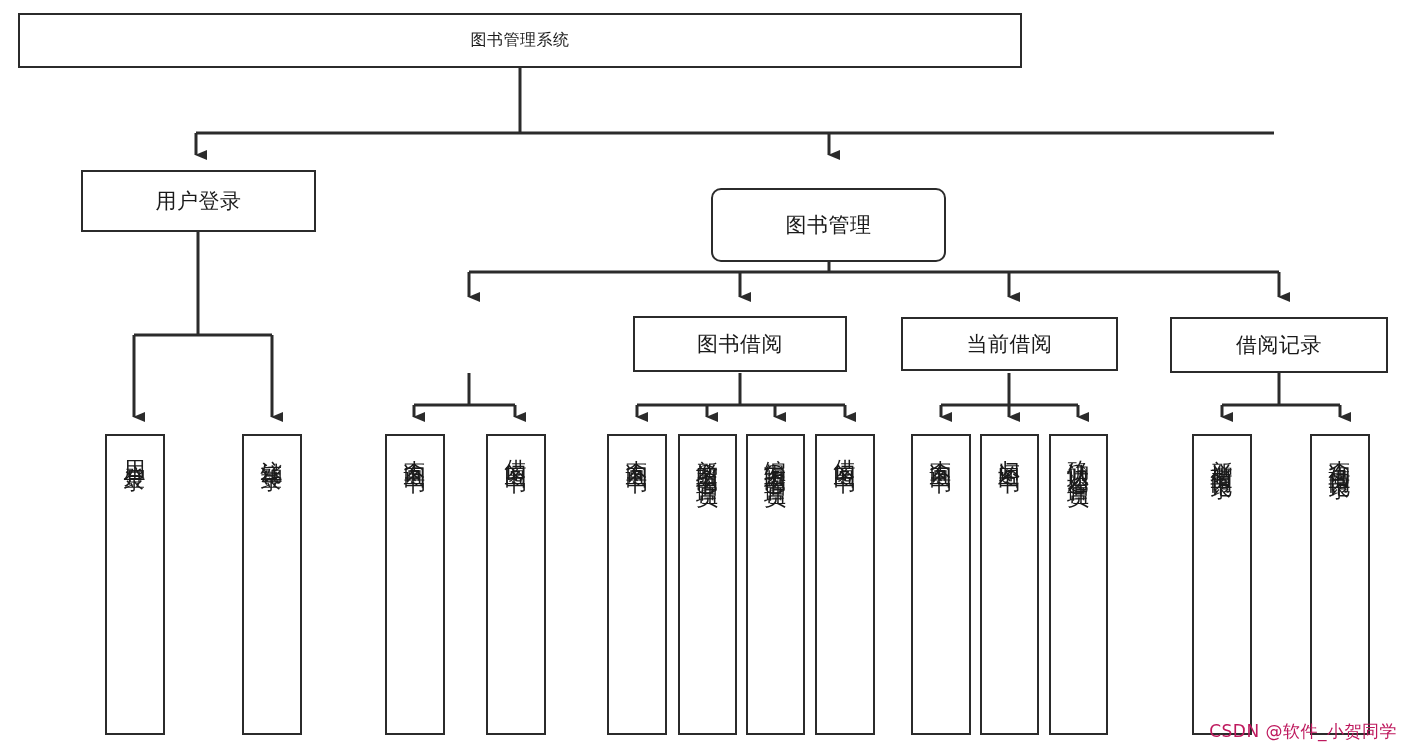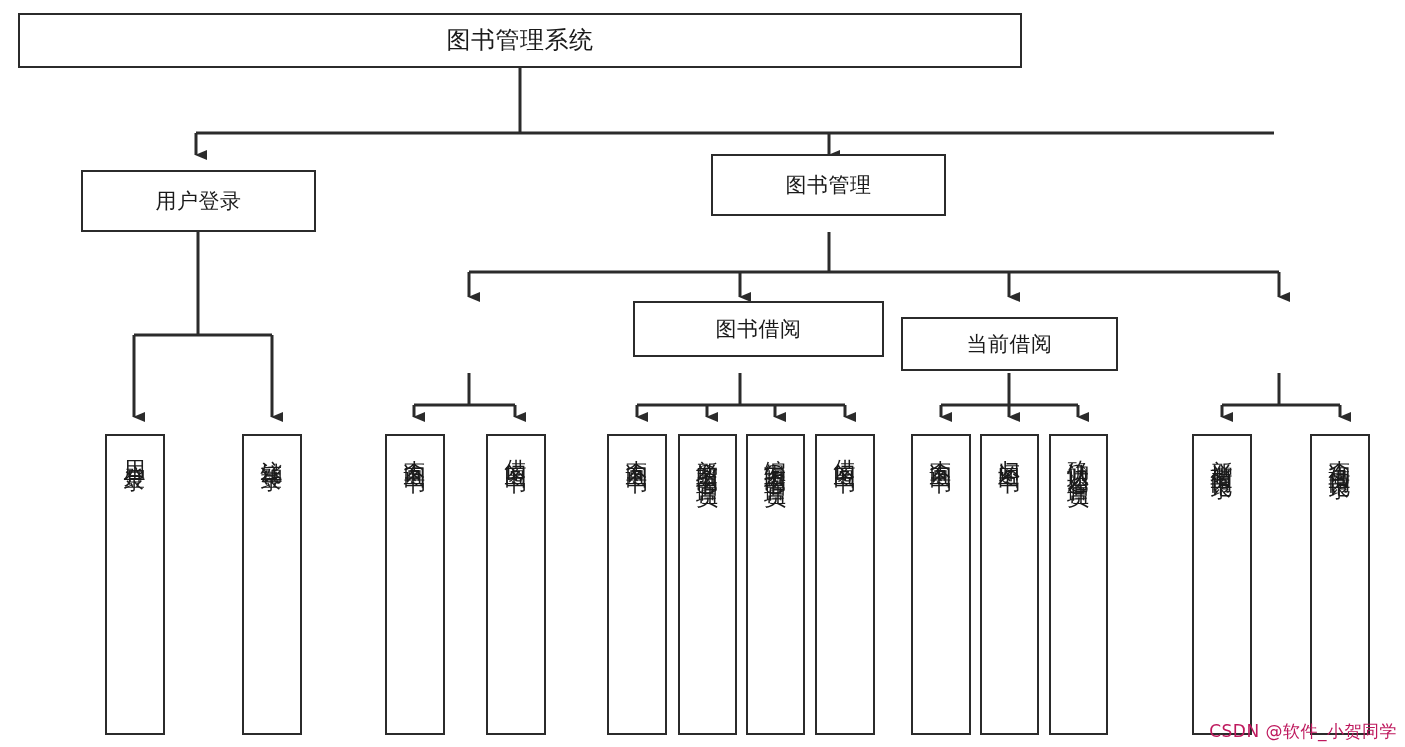--- a/index.html
+++ b/index.html
@@ -45,7 +45,7 @@
     font-size:21px;
     letter-spacing:0.5px;
   }
-  .node.root .label{ font-size:24px; }
+  .node.root .label{ font-size:16px; }
   
   .node.vert{
     align-items:flex-start;

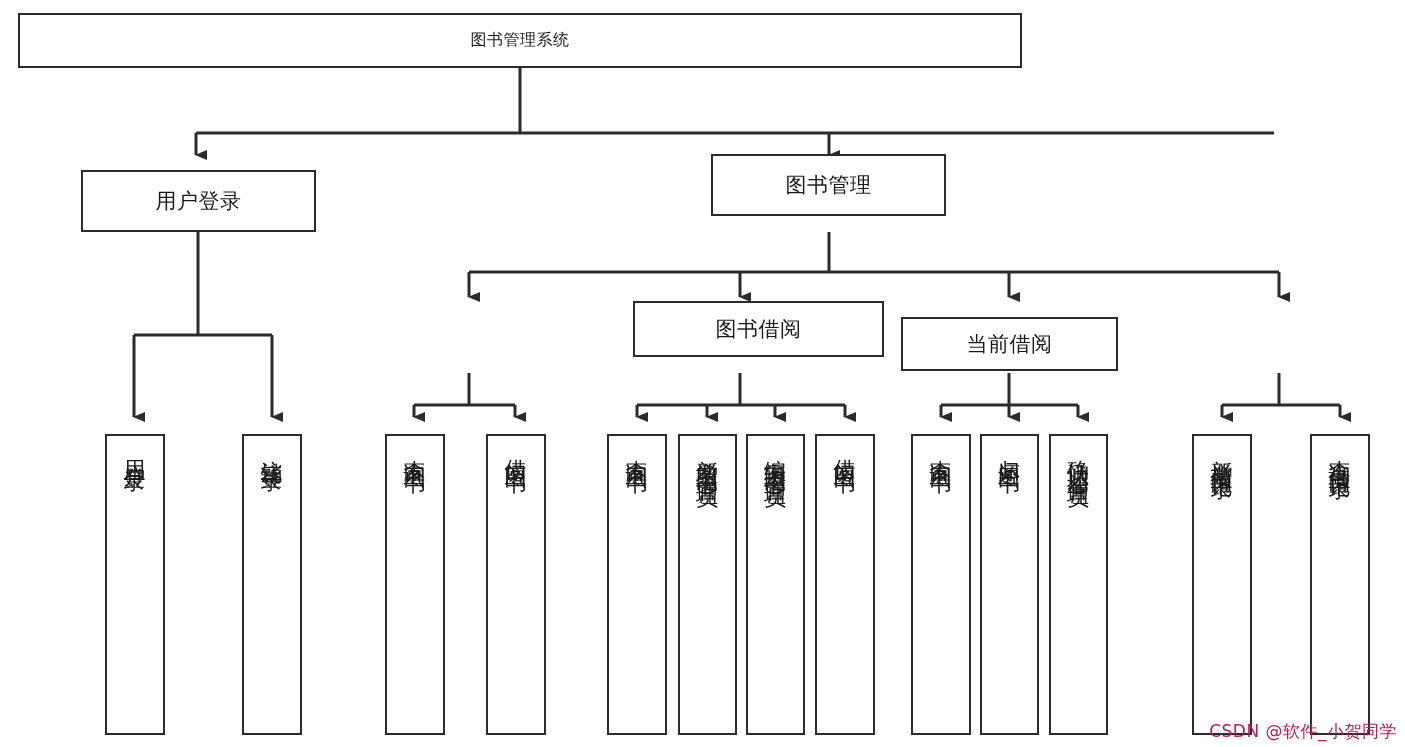--- a/index.html
+++ b/index.html
@@ -136,7 +136,7 @@
     <span class="label">用户登录</span>
   </div>
 
-  <div class="node horiz" style="left:711px;top:154px;width:235px;height:62px;">
+  <div class="node horiz" style="left:711px;top:188px;width:235px;height:74px;border-radius:10px;">
     <span class="label">图书管理</span>
   </div>
 

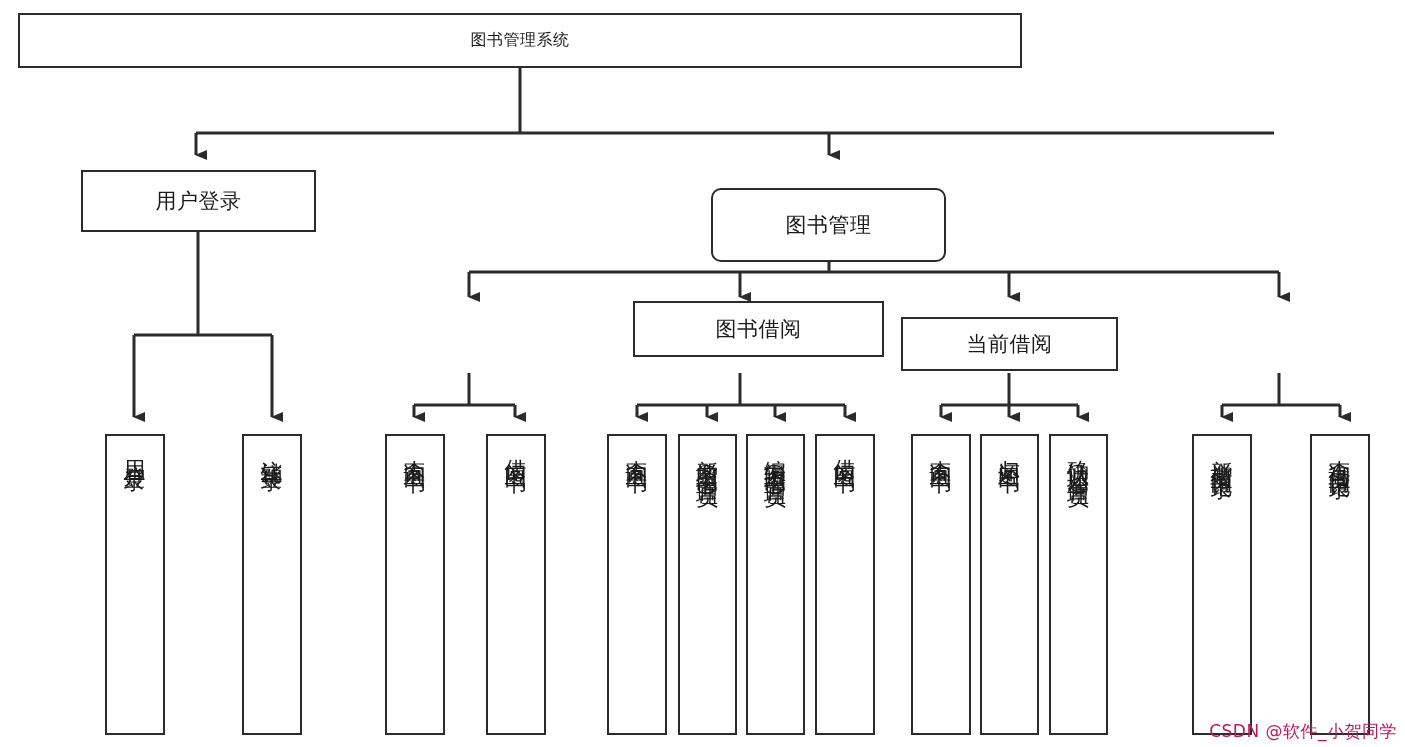--- a/index.html
+++ b/index.html
@@ -141,7 +141,7 @@
   </div>
 
 
-  <div class="node horiz" style="left:633px;top:301px;width:251px;height:56px;">
+  <div class="node horiz" style="left:633px;top:316px;width:214px;height:56px;">
     <span class="label">图书借阅</span>
   </div>
 

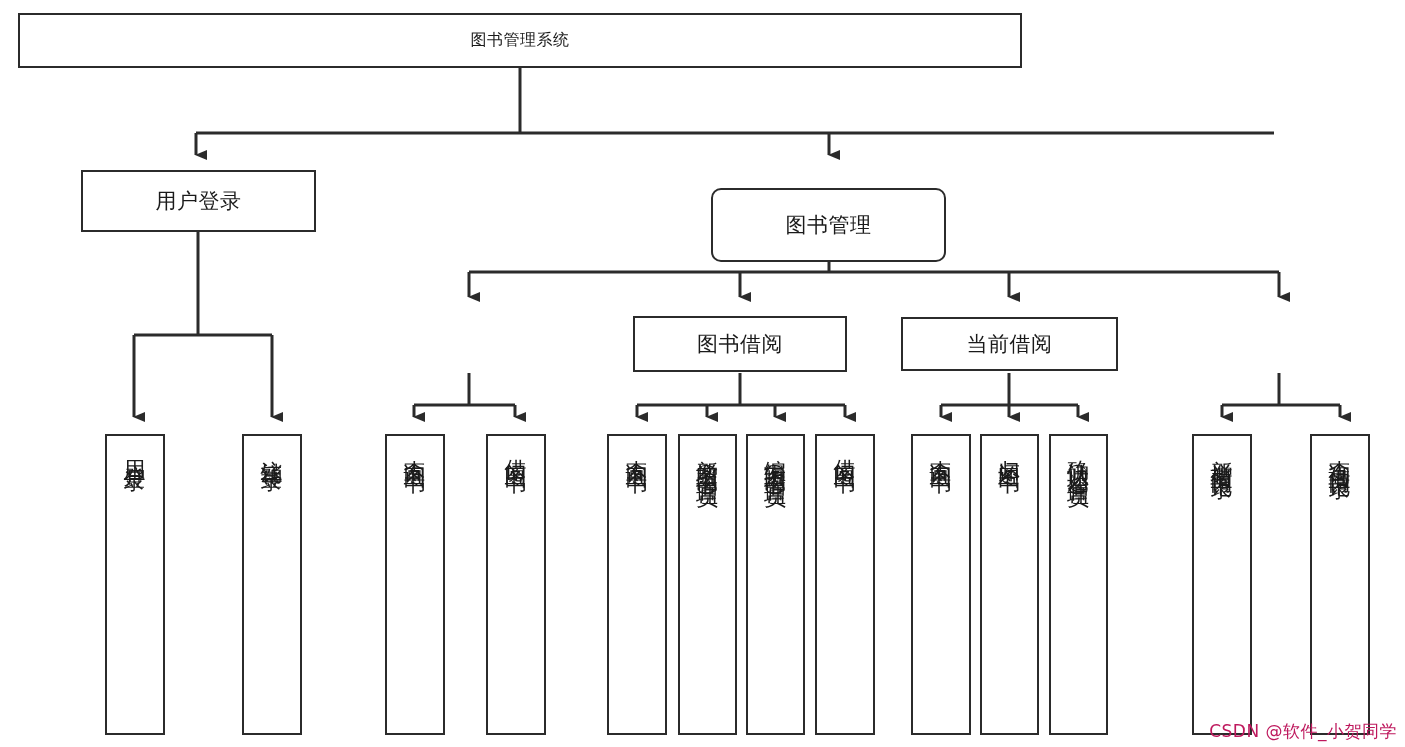--- a/index.html
+++ b/index.html
@@ -149,6 +149,9 @@
     <span class="label">当前借阅</span>
   </div>
 
+  <div class="node horiz" style="left:1170px;top:317px;width:218px;height:56px;">
+    <span class="label">借阅记录</span>
+  </div>
 
   <div class="node vert" style="left:105px;top:434px;width:60px;height:301px;">
     <span class="label">用户登录</span>

